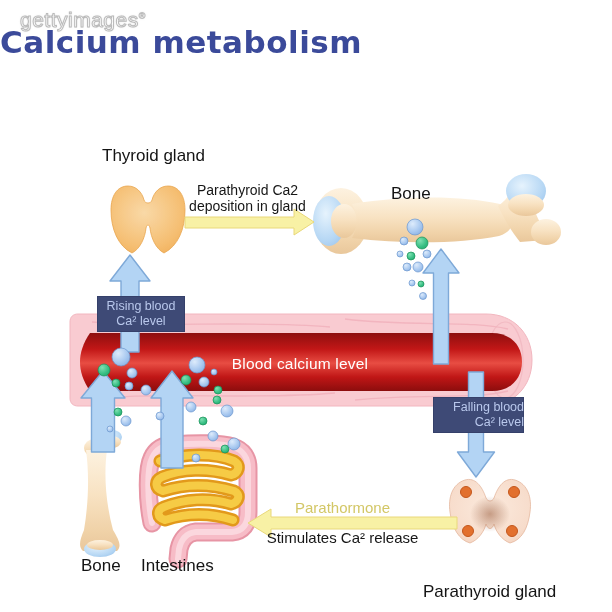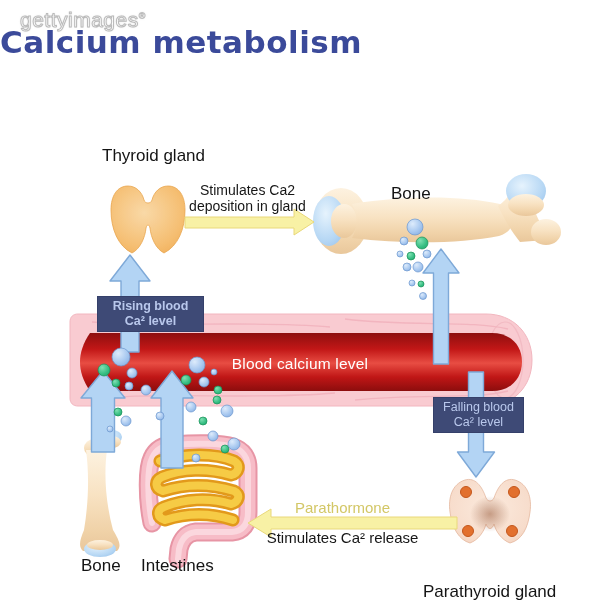--- a/index.html
+++ b/index.html
@@ -198,7 +198,7 @@
   <div class="abs organ-label" style="left:391px;top:184px;">Bone</div>
 
   <div class="abs caption" style="left:180px;top:183px;width:135px;">
-    <div>Stimulates Ca2</div>
+    <div>Parathyroid Ca2</div>
     <div>deposition in gland</div>
   </div>
 

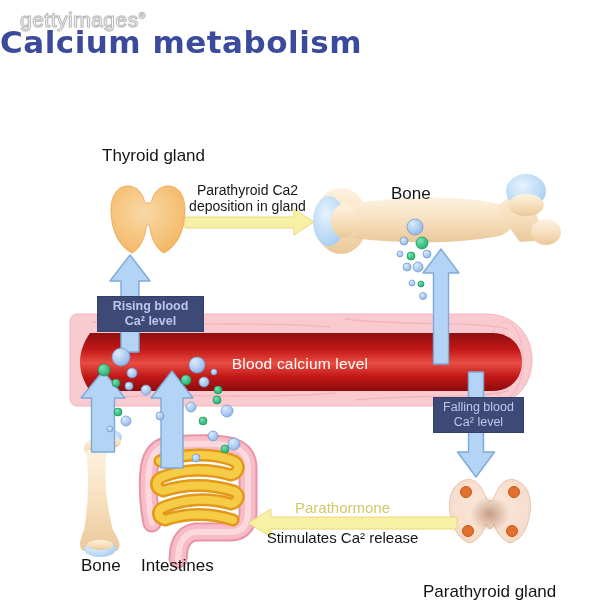--- a/index.html
+++ b/index.html
@@ -202,7 +202,7 @@
     <div>deposition in gland</div>
   </div>
 
-  <div class="abs navy-box" style="left:97px;top:296px;width:107px;height:36px;font-weight:bold;">
+  <div class="abs navy-box" style="left:97px;top:296px;width:88px;height:36px;">
     <span>Rising blood</span>
     <span>Ca² level</span>
   </div>

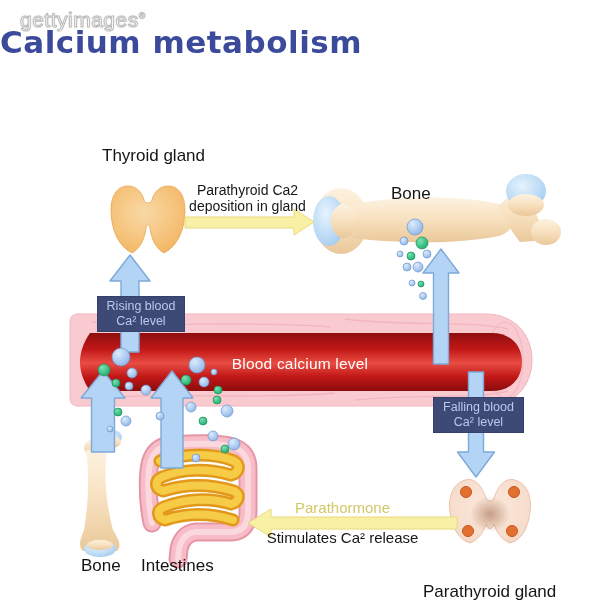--- a/index.html
+++ b/index.html
@@ -209,7 +209,7 @@
 
   <div class="abs vessel-label" style="left:225px;top:355px;width:150px;">Blood calcium level</div>
 
-  <div class="abs navy-box" style="left:433px;top:397px;width:91px;height:36px;">
+  <div class="abs navy-box" style="left:433px;top:397px;width:91px;height:36px;align-items:flex-end;">
     <span>Falling blood</span>
     <span>Ca² level</span>
   </div>

